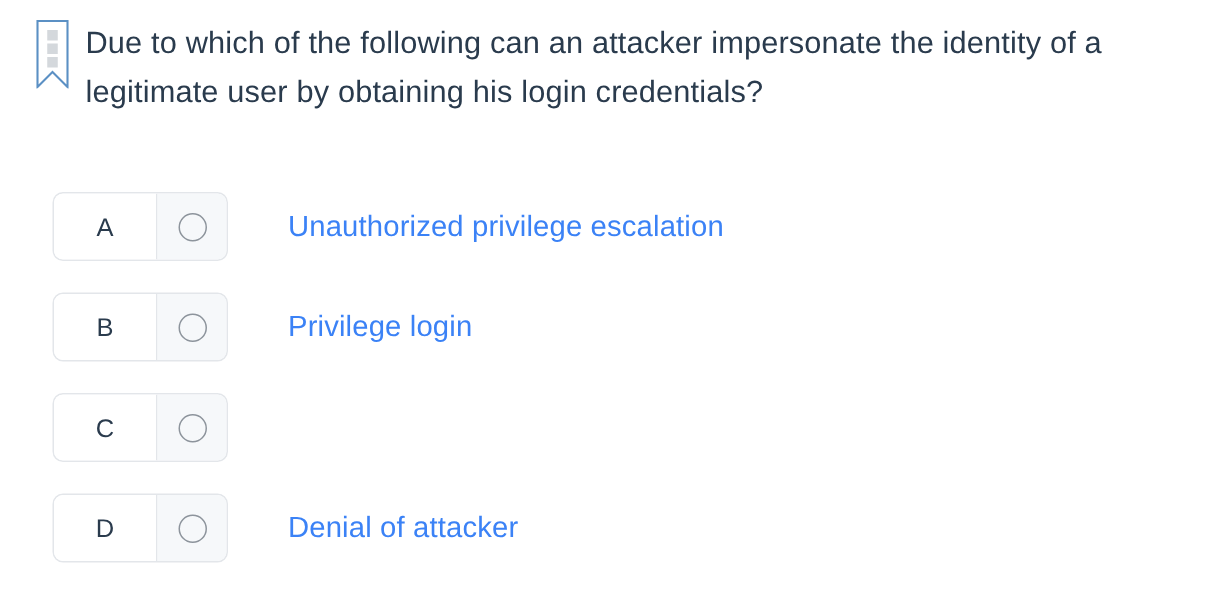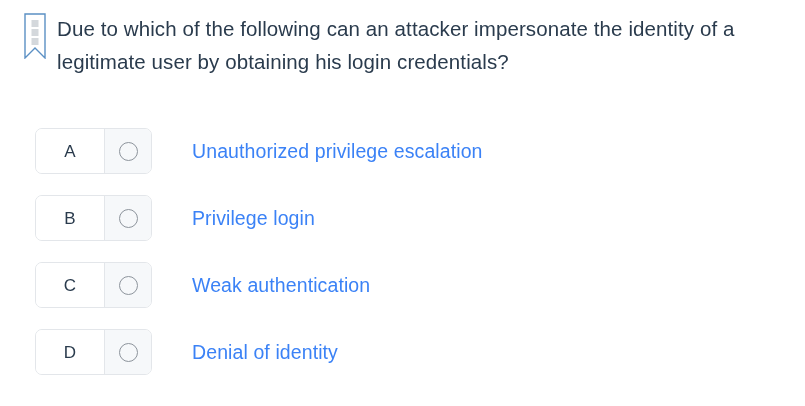--- a/index.html
+++ b/index.html
@@ -185,7 +185,6 @@
           <span class="radio-circle"></span>
         </div>
       </div>
-      <div class="option-label">Weak authentication</div>
     </div>
 
     <div class="option-row">

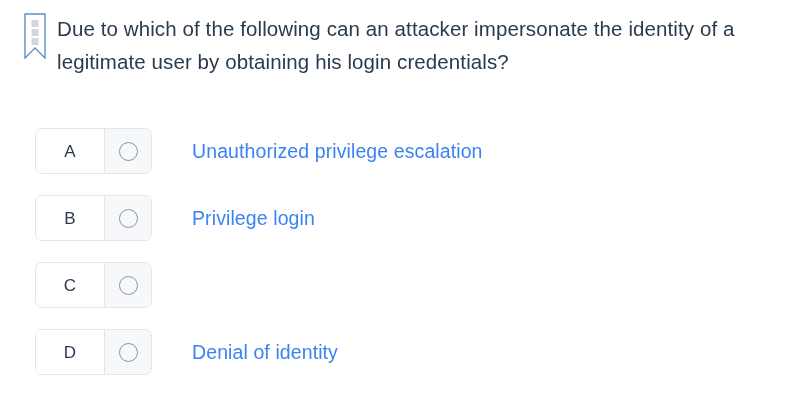--- a/index.html
+++ b/index.html
@@ -196,7 +196,7 @@
           <span class="radio-circle"></span>
         </div>
       </div>
-      <div class="option-label">Denial of identity</div>
+      <div class="option-label">Denial of attacker</div>
     </div>
 
   </div>

